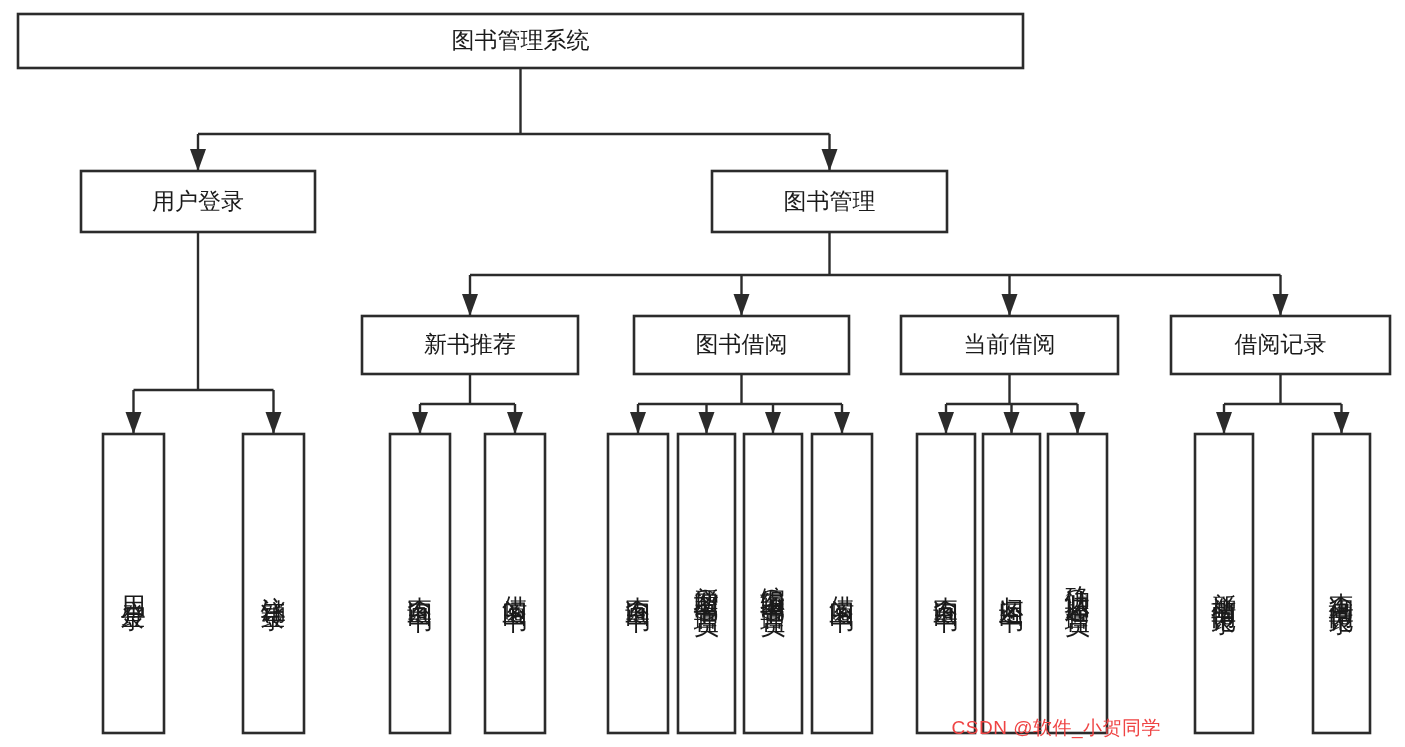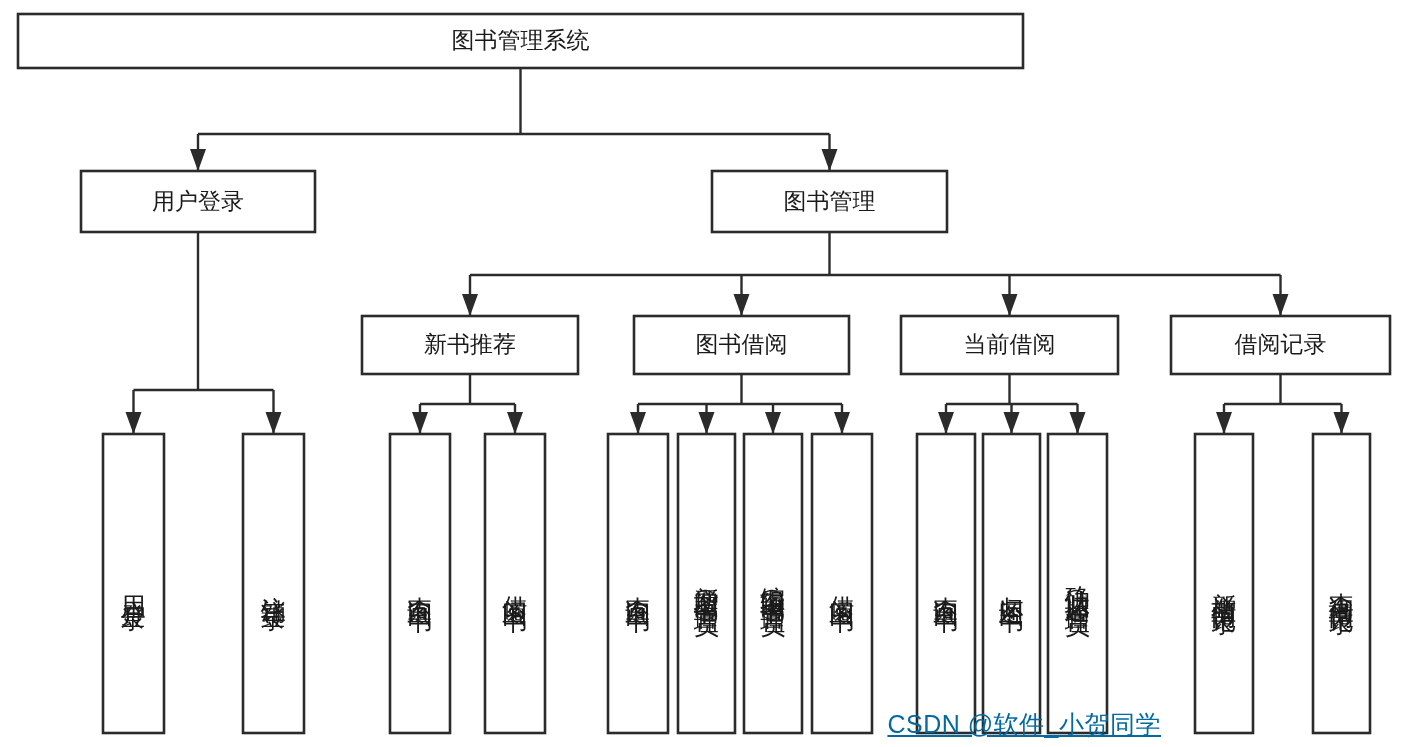--- a/index.html
+++ b/index.html
@@ -76,11 +76,10 @@
     right: 10px;
     bottom: 6px;
     font-family: "Liberation Sans", "DejaVu Sans", sans-serif;
-    font-size: 25px;
-    color: #0369a1;
+    font-size: 19px;
+    color: #ef4444;
     letter-spacing: 0.5px;
     white-space: nowrap;
-    text-decoration: underline;
   }
 </style>
 </head>

